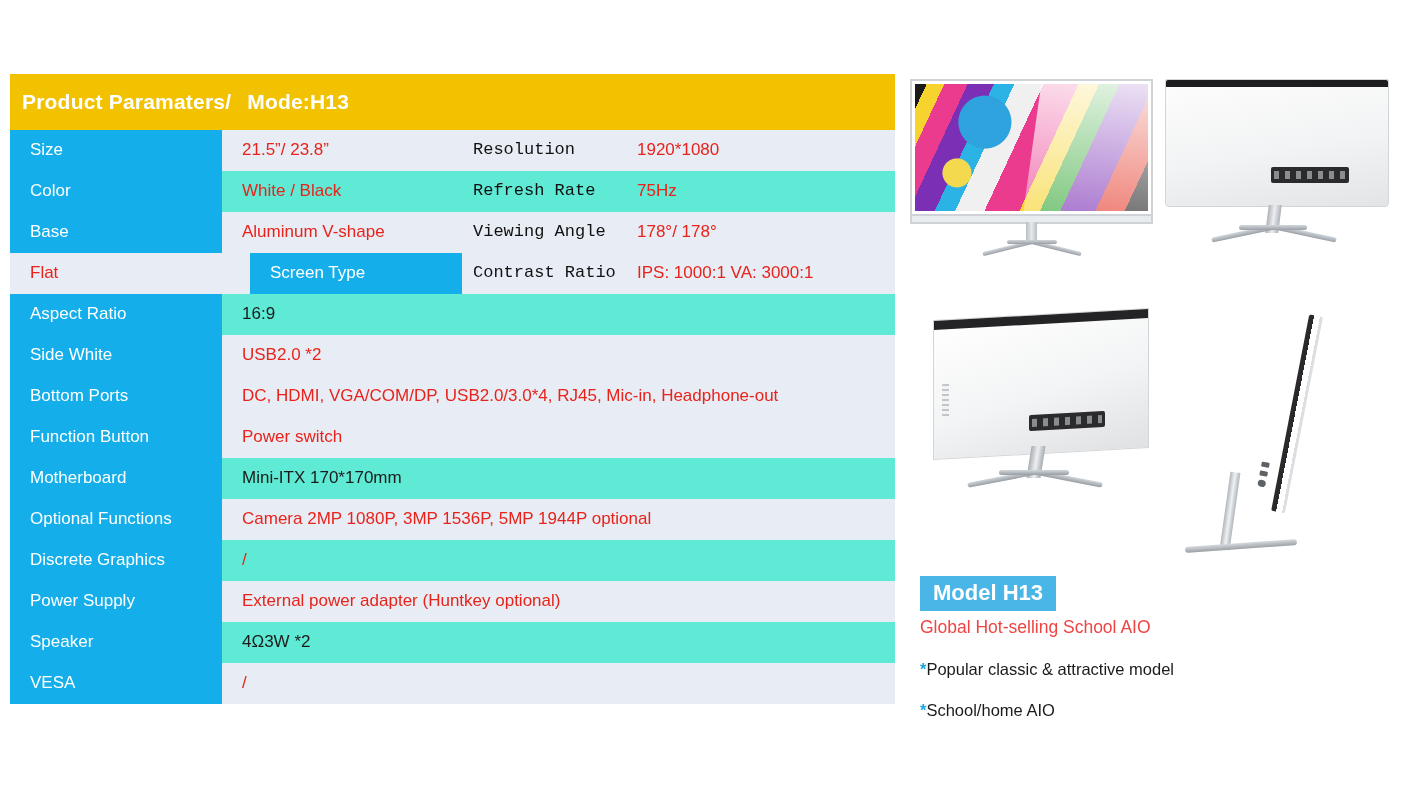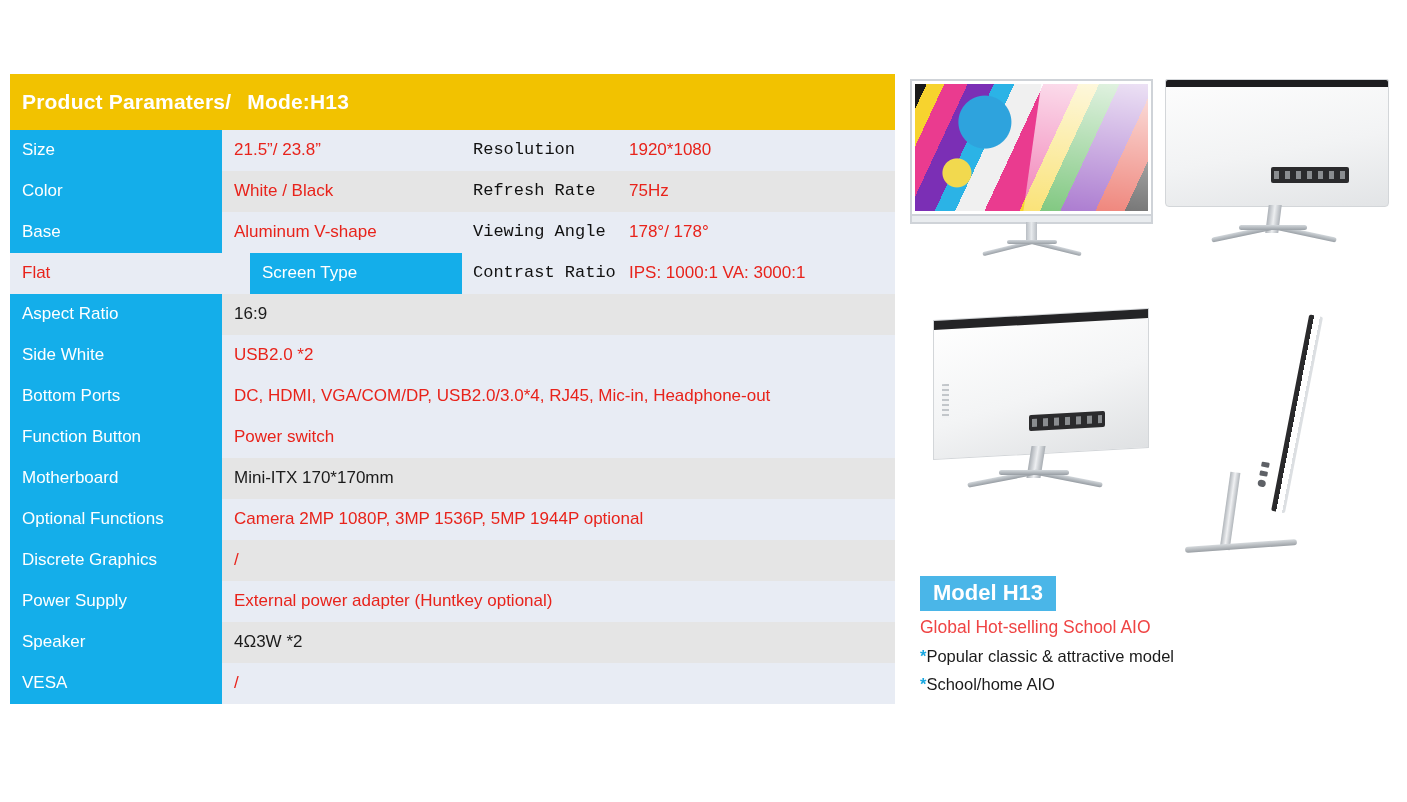--- a/index.html
+++ b/index.html
@@ -52,7 +52,7 @@
   }
   .cell {
     box-sizing: border-box;
-    padding: 9px 0 9px 12px;
+    padding: 9px 0 9px 20px;
     font-size: 17px;
     display: flex;
     align-items: center;

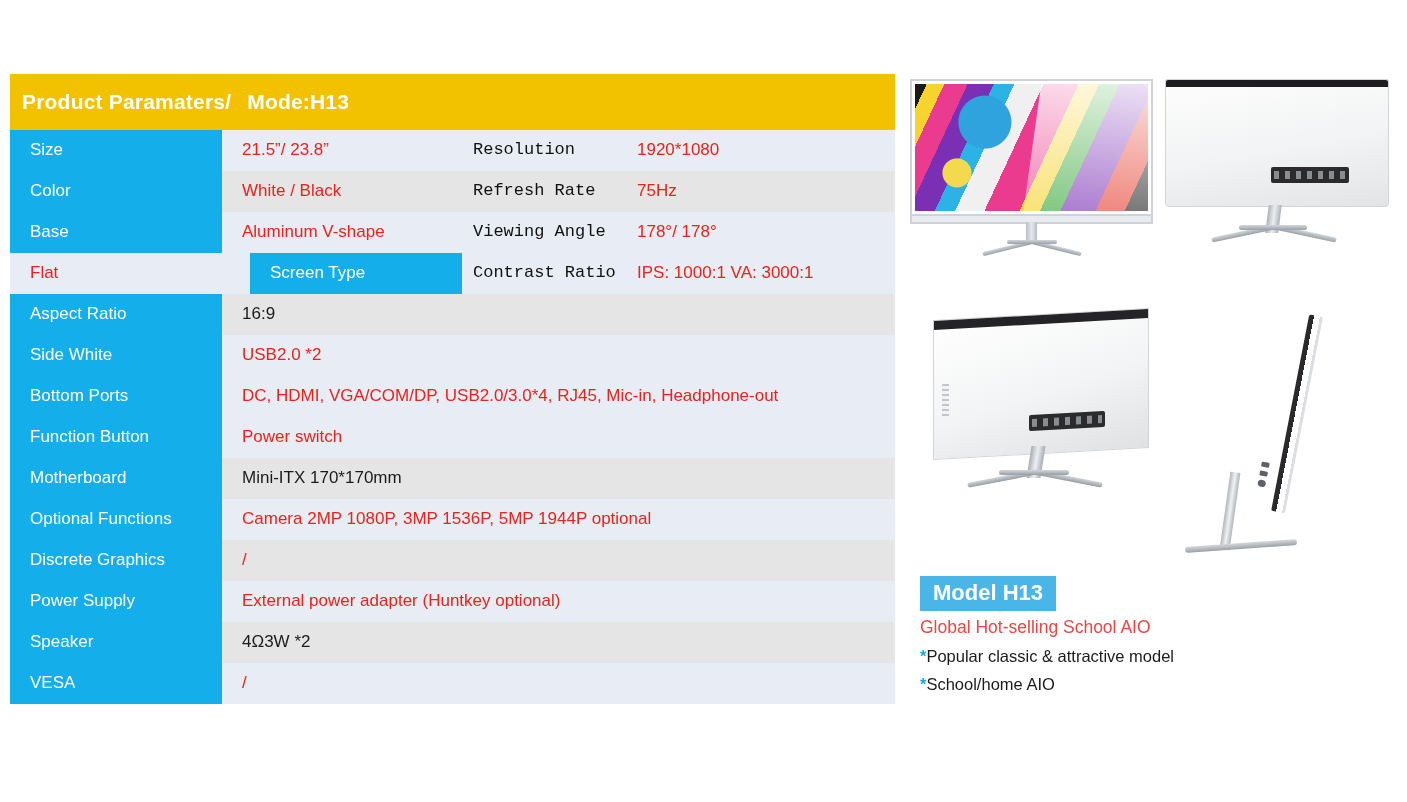--- a/index.html
+++ b/index.html
@@ -48,7 +48,7 @@
     background: #e8ecf4;
   }
   .row.plain {
-    background: #e5e5e5;
+    background: #5eead4;
   }
   .cell {
     box-sizing: border-box;

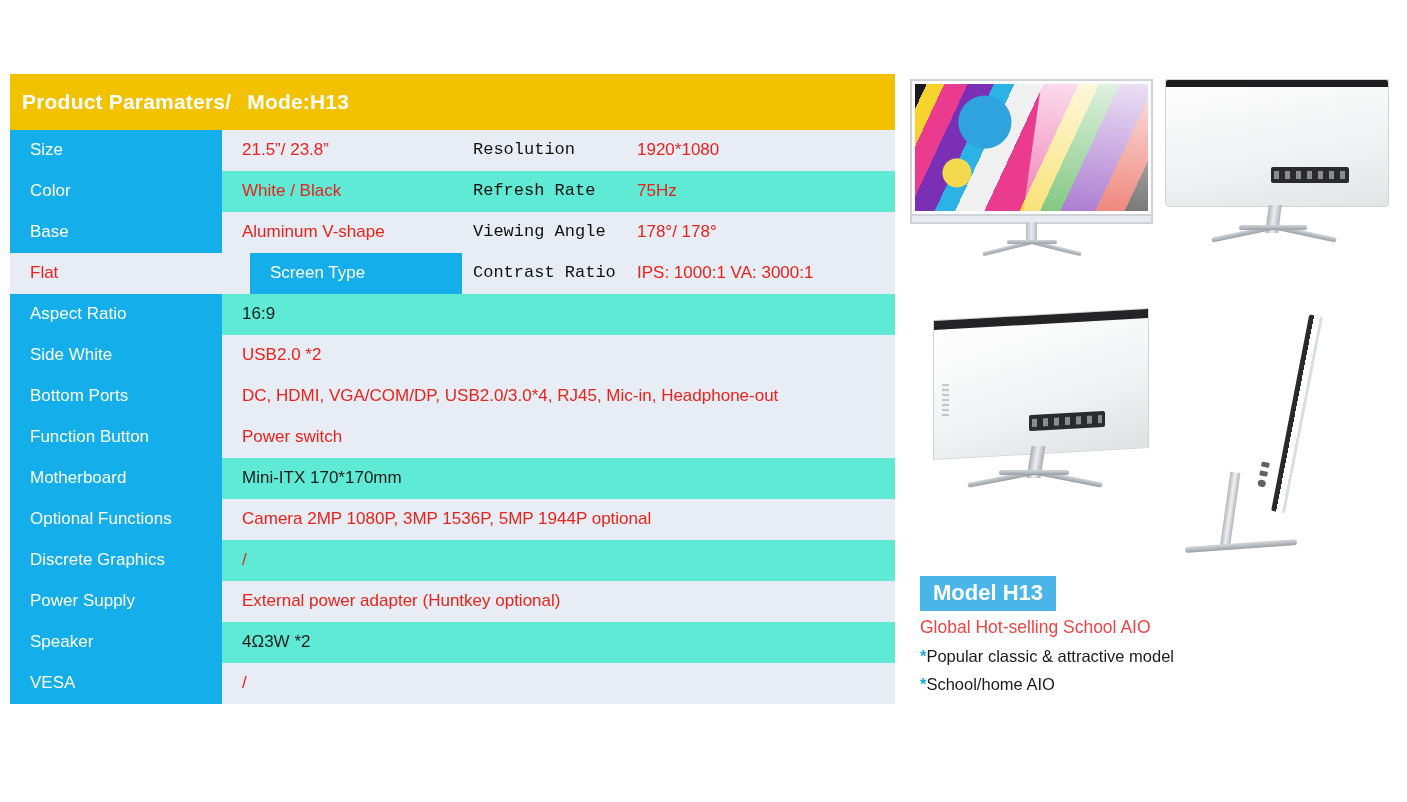--- a/index.html
+++ b/index.html
@@ -348,7 +348,7 @@
     color: #ef4444;
   }
   .caption-line {
-    margin-top: 9px;
+    margin-top: 22px;
     font-size: 16.5px;
     color: #1b1b1b;
   }

